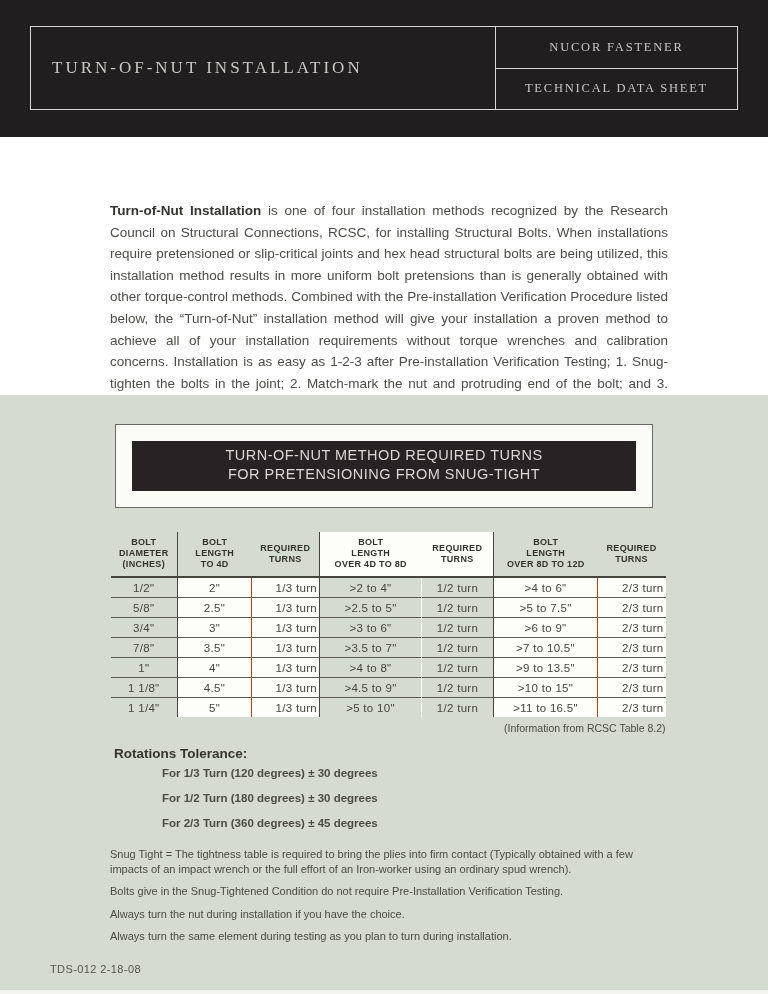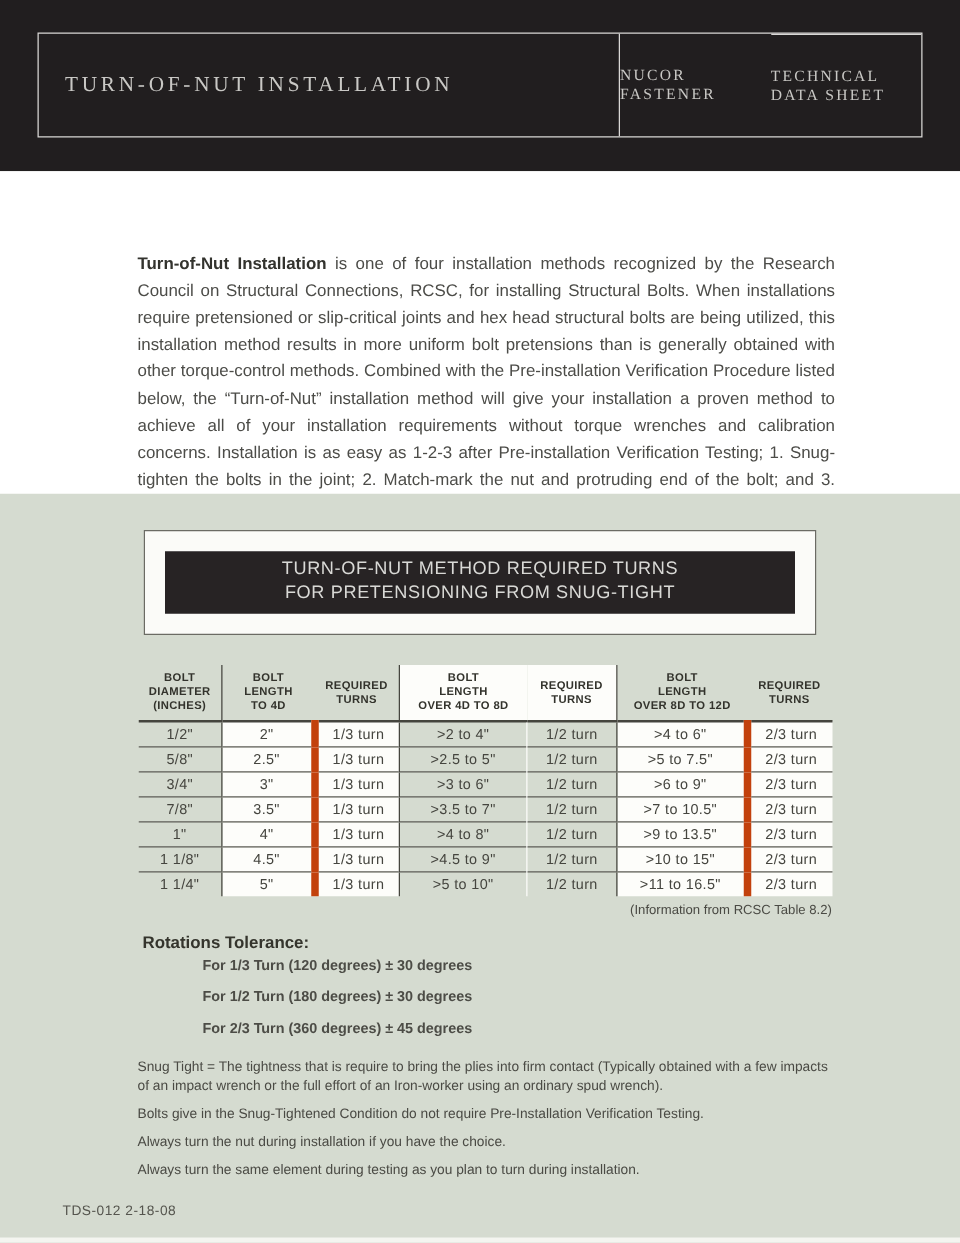--- a/index.html
+++ b/index.html
@@ -26,7 +26,7 @@
   }
   .band-right {
     width: 241px; border-left: 1.5px solid #d9d8d6;
-    display: flex; flex-direction: row;
+    display: flex; flex-direction: column;
   }
   .band-right .cell {
     flex: 1; display: flex; align-items: center; justify-content: center;

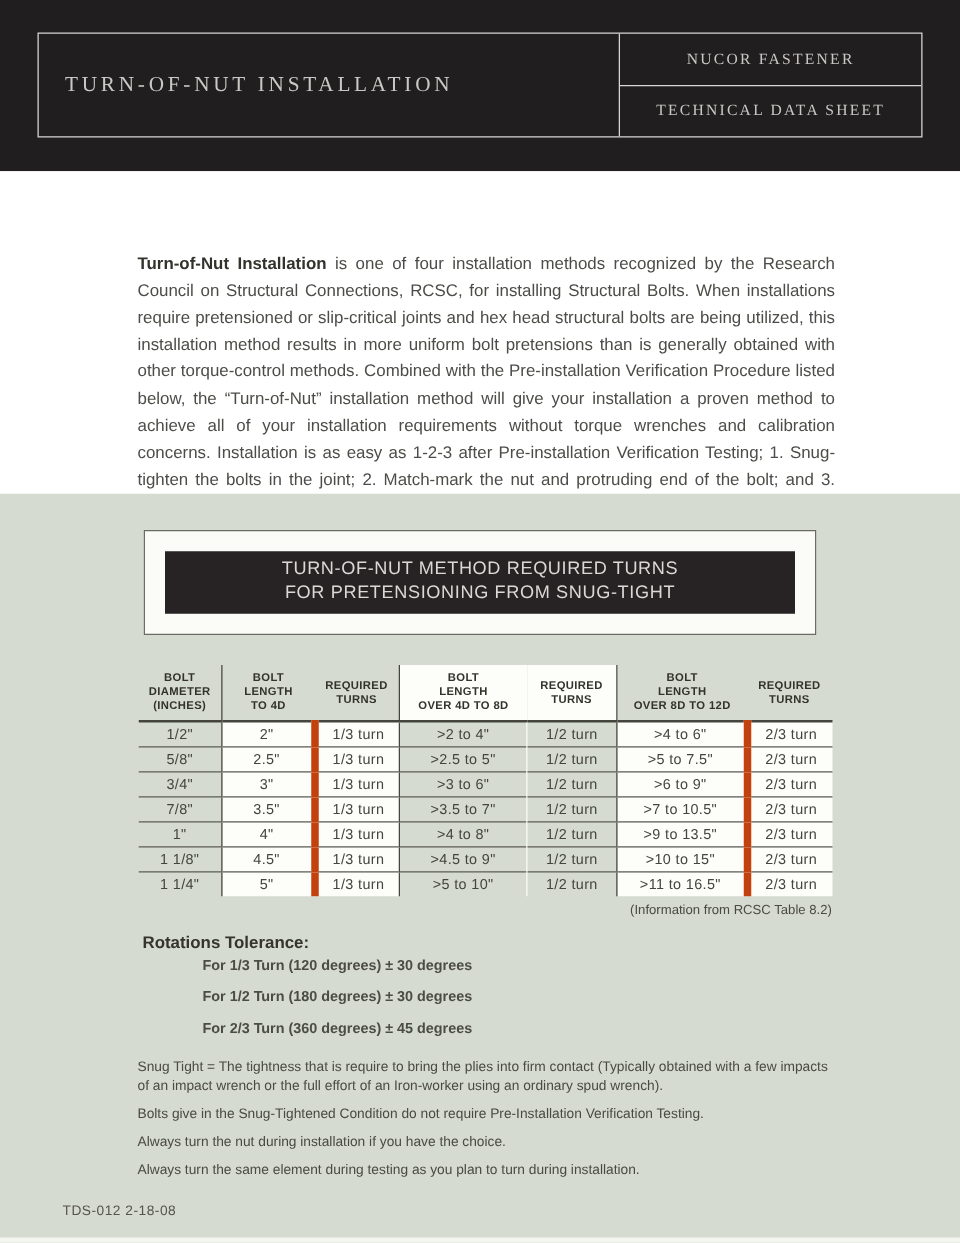--- a/index.html
+++ b/index.html
@@ -89,7 +89,7 @@
   .turns th:nth-child(2), .turns td:nth-child(2),
   .turns th:nth-child(4), .turns td:nth-child(4),
   .turns th:nth-child(6), .turns td:nth-child(6) { border-left: 1.5px solid #45453e; }
-  .turns tbody td:nth-child(3), .turns tbody td:nth-child(7) { border-left: 6px solid #c2410c; }
+  .turns tbody td:nth-child(3), .turns tbody td:nth-child(7) { border-left: 1px solid #c2410c; text-align: right; }
   .turns tbody td:nth-child(5) { border-left: 1px solid #fdfdfa; }
   .turns tbody tr + tr td { border-top: 1.5px solid #5c5c55; }
   .turns thead th:nth-child(4), .turns thead th:nth-child(5) { background: #fdfdfa; }

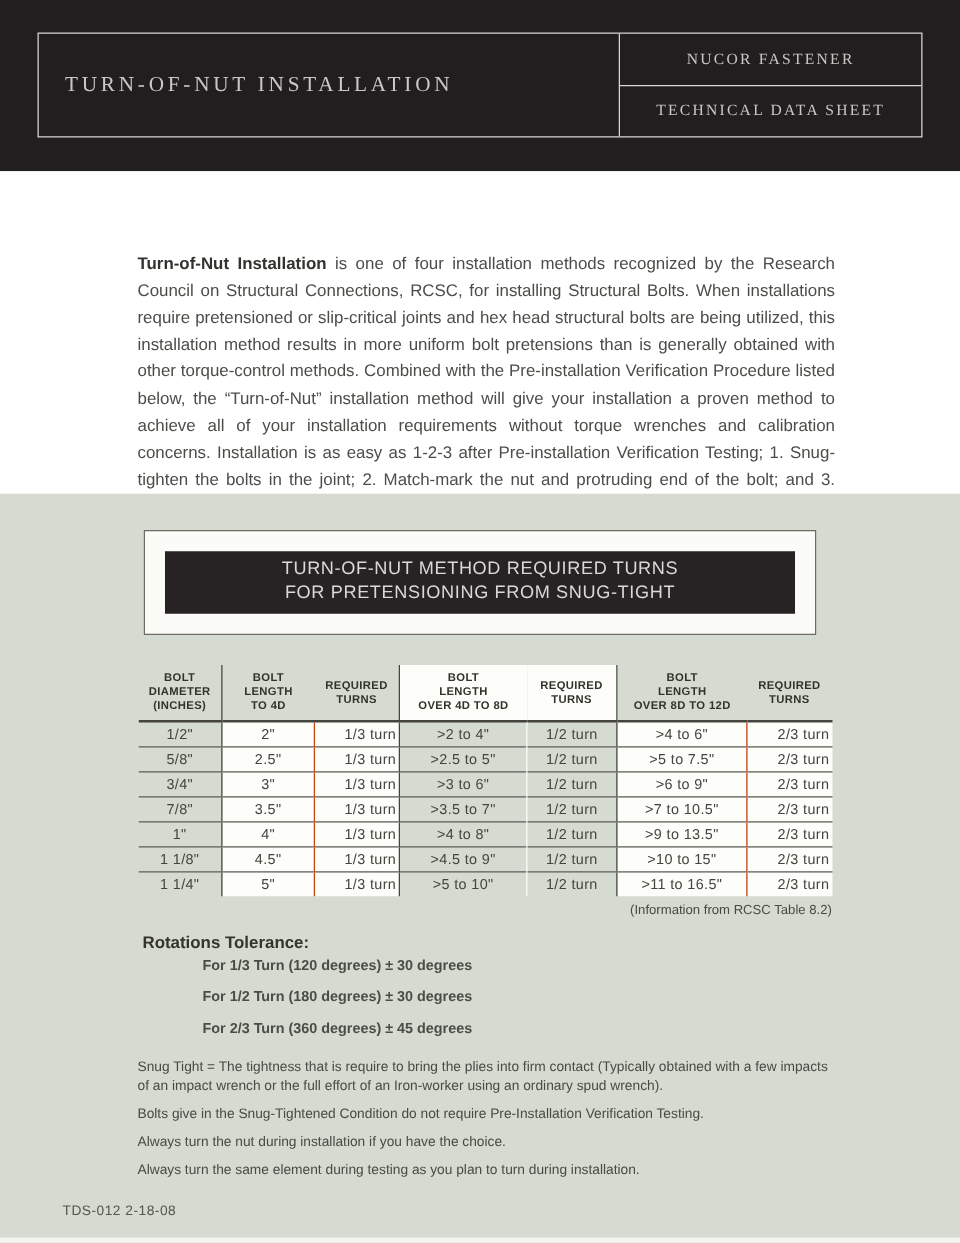--- a/index.html
+++ b/index.html
@@ -253,7 +253,7 @@
     <div class="tol-line">For 2/3 Turn (360 degrees)  ± 45 degrees</div>
 
     <div class="notes">
-      <p class="note-p">Snug Tight = The tightness that is require to bring the plies into firm contact (Typically obtained with a few impacts of an impact wrench or the full effort of an Iron-worker using an ordinary spud wrench).</p>
+      <p class="note-p">Snug Tight = The tightness table is required to bring the plies into firm contact (Typically obtained with a few impacts of an impact wrench or the full effort of an Iron-worker using an ordinary spud wrench).</p>
       <p class="note-p">Bolts give in the Snug-Tightened Condition do not require Pre-Installation Verification Testing.</p>
       <p class="note-p">Always turn the nut during installation if you have the choice.</p>
       <p class="note-p">Always turn the same element during testing as you plan to turn during installation.</p>

